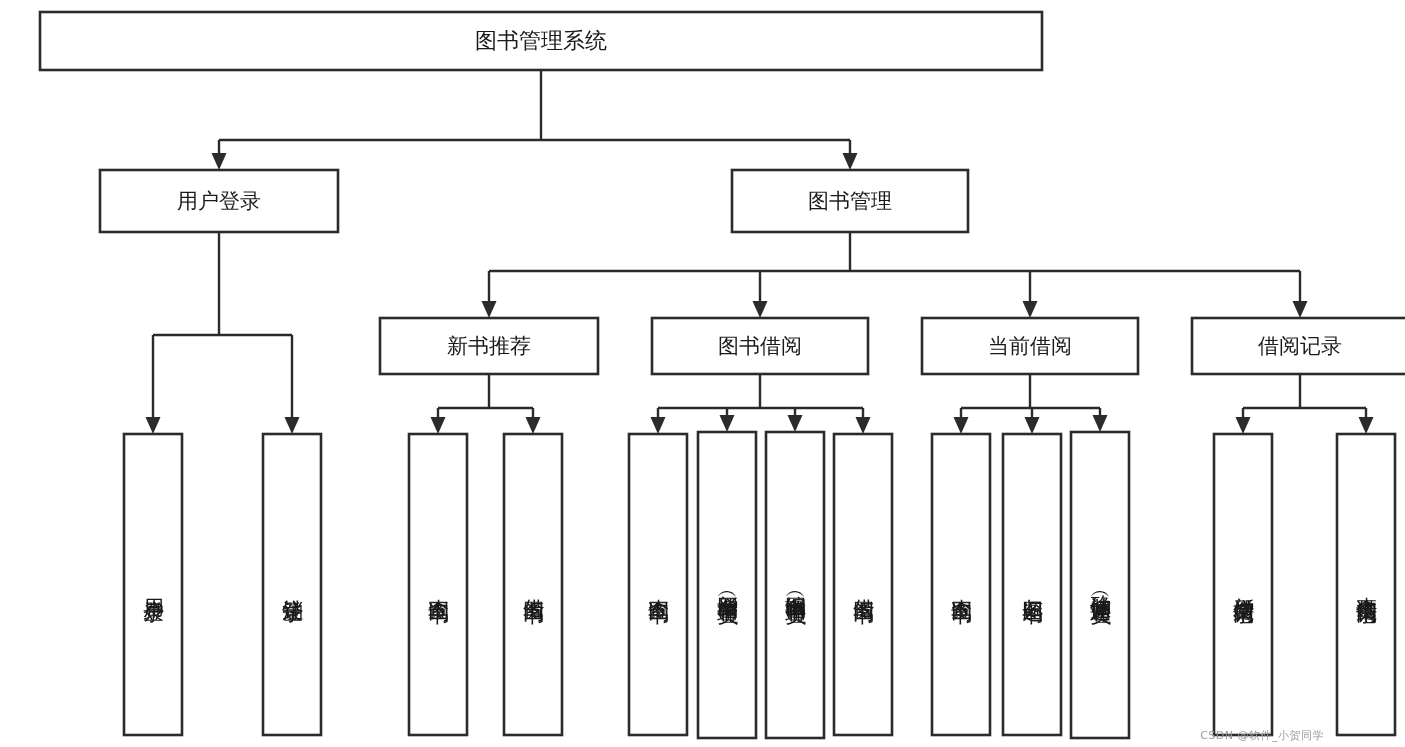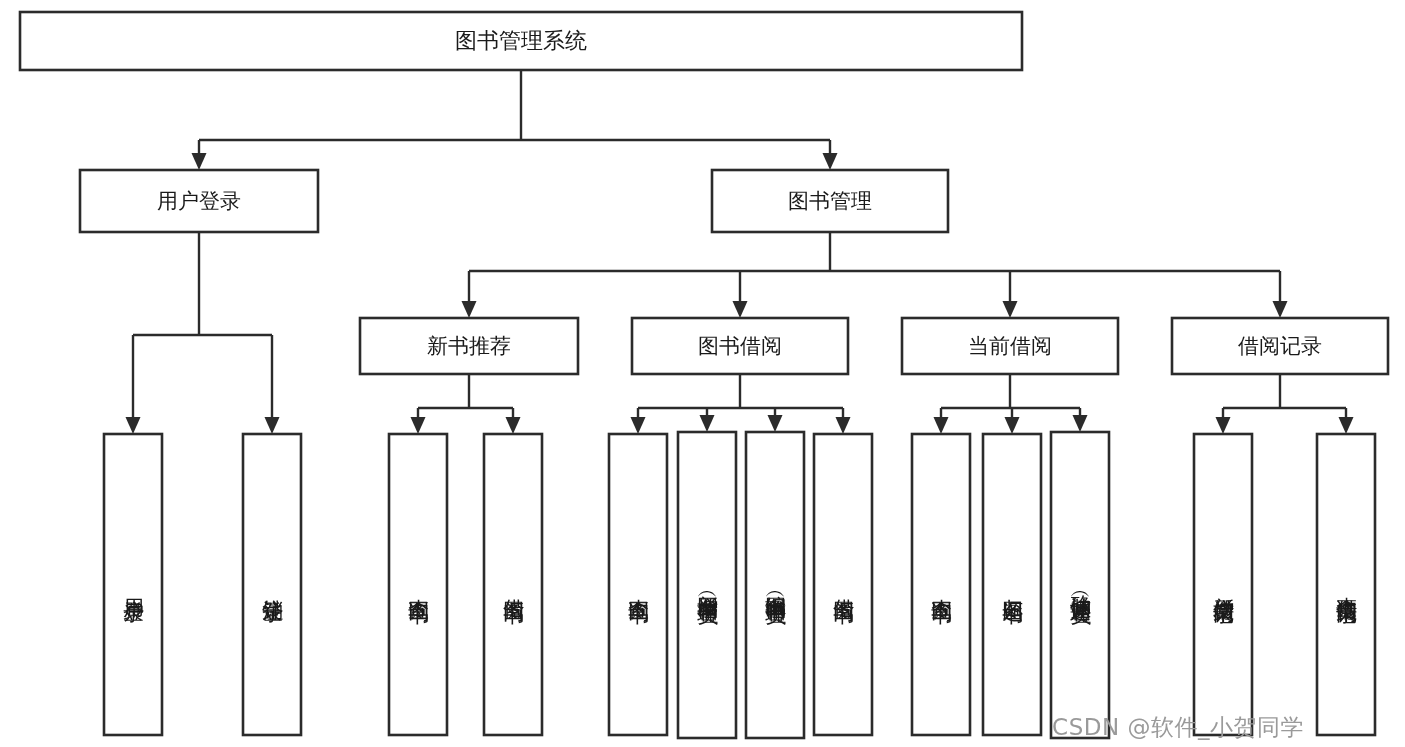--- a/index.html
+++ b/index.html
@@ -20,6 +20,7 @@
     width: 1312px;
     height: 747px;
     background: #ffffff;
+    margin-left: 20px;
   }
   svg#diagram-svg {
     position: absolute;

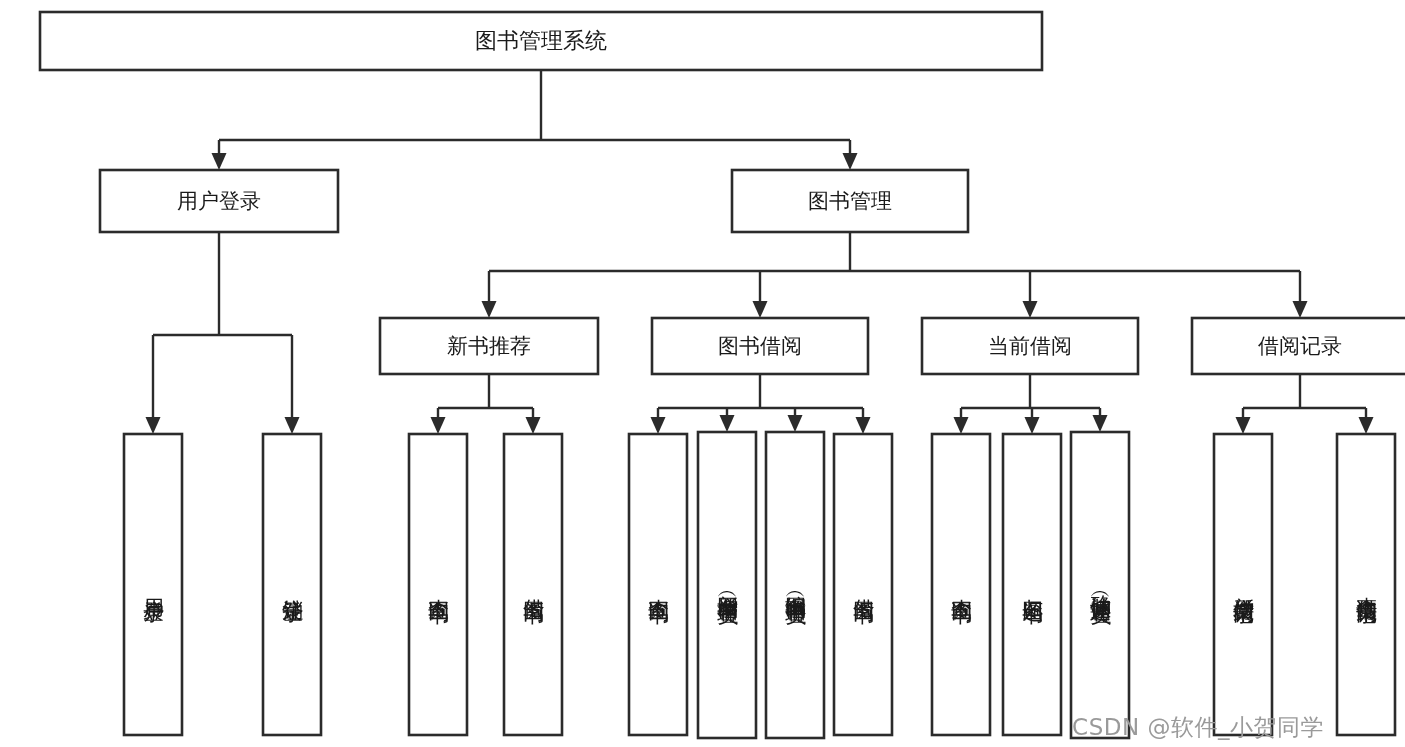--- a/index.html
+++ b/index.html
@@ -81,7 +81,7 @@
     right: 8px;
     bottom: 4px;
     font-family: "DejaVu Sans", "Liberation Sans", sans-serif;
-    font-size: 23px;
+    font-size: 11px;
     color: #9a9a9a;
     letter-spacing: 0.5px;
     white-space: nowrap;

